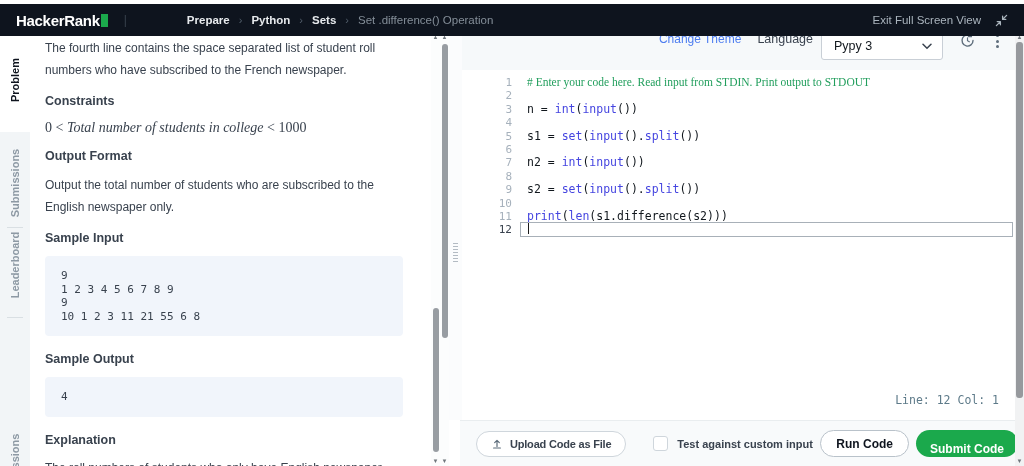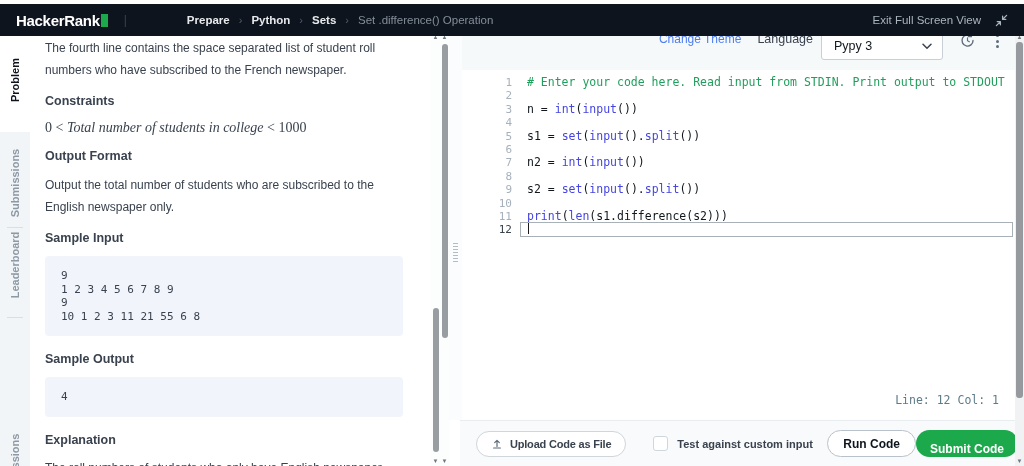--- a/index.html
+++ b/index.html
@@ -84,7 +84,7 @@
   .code-row.active .gutter-num{color:#39424e;}
   .code-text{flex:1; padding-left:7px; white-space:pre; color:var(--text-near-black); margin-right:2px;}
   .code-row.active .code-text{border:1px solid #a8b0b8; height:15px; margin-top:-1px; background:#fff;}
-  .tok-c{color:var(--comment-green);} .tok-b{color:var(--keyword-blue);} .tok-p{color:var(--text-near-black);}
+  .tok-c{color:var(--comment-green);font-family:Liberation Serif, serif;} .tok-b{color:var(--keyword-blue);} .tok-p{color:var(--text-near-black);}
   .caret{display:inline-block; width:1px; height:11px; background:#1a1a1a; vertical-align:-1px;}
   .ed-status{position:absolute; right:16px; bottom:13px; font-family:"DejaVu Sans Mono", monospace;
     font-size:11.5px; color:#5d7a89;}

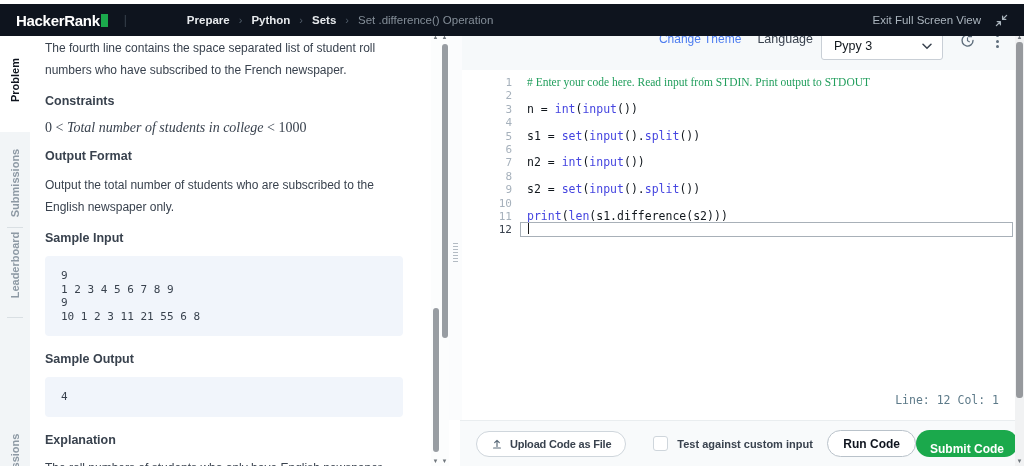--- a/index.html
+++ b/index.html
@@ -98,7 +98,7 @@
   .chk-wrap{display:flex; align-items:center; gap:9px; margin-left:27px; cursor:pointer;}
   .checkbox{width:15px; height:15px; border:1px solid #cfd6dc; border-radius:3px; background:#fff;}
   .chk-label{font-size:11px; font-weight:bold; color:var(--text-dark);}
-  .btn-group{margin-left:auto; display:flex; }
+  .btn-group{margin-left:auto; display:flex; gap:7px;}
   .run-btn{height:27px; padding:0 15px; border:1px solid #b9c2ca; border-radius:15px; background:#fff;
     font-size:12px; font-weight:bold; color:#0e141e; cursor:pointer; font-family:inherit;}
   .submit-btn{height:27px; padding:12px 14px; border:none; border-radius:15px; background:var(--accent-green);

